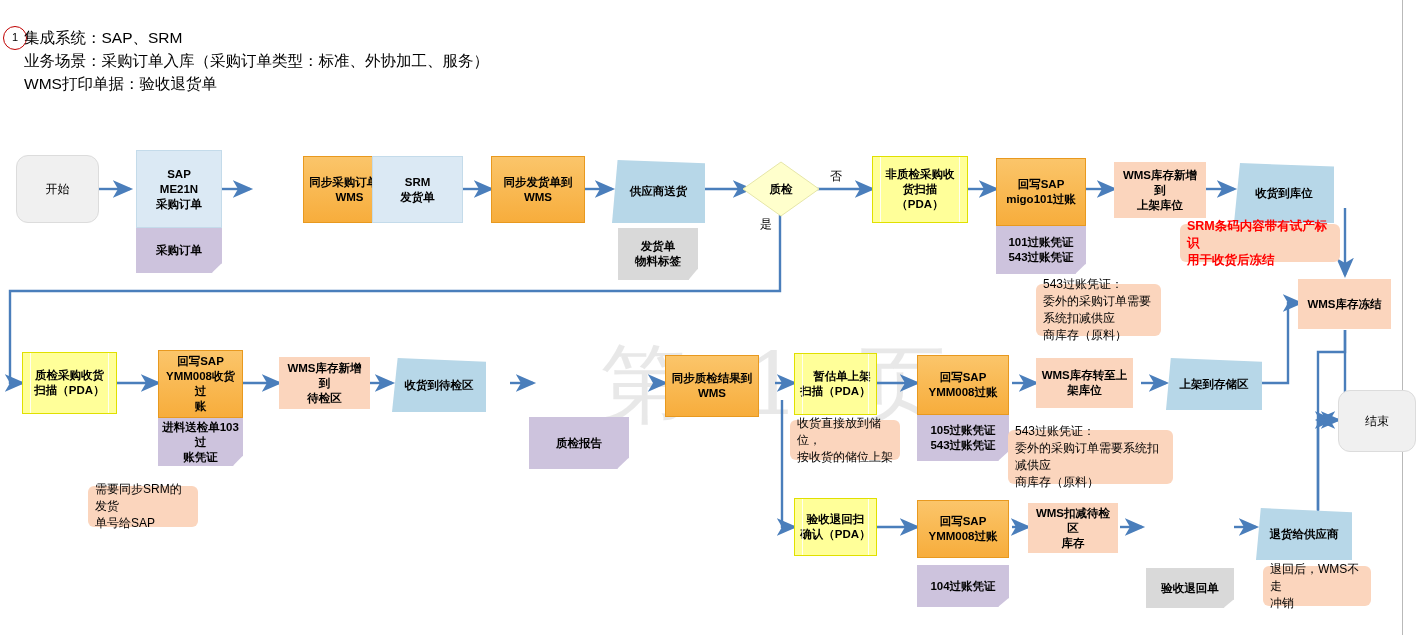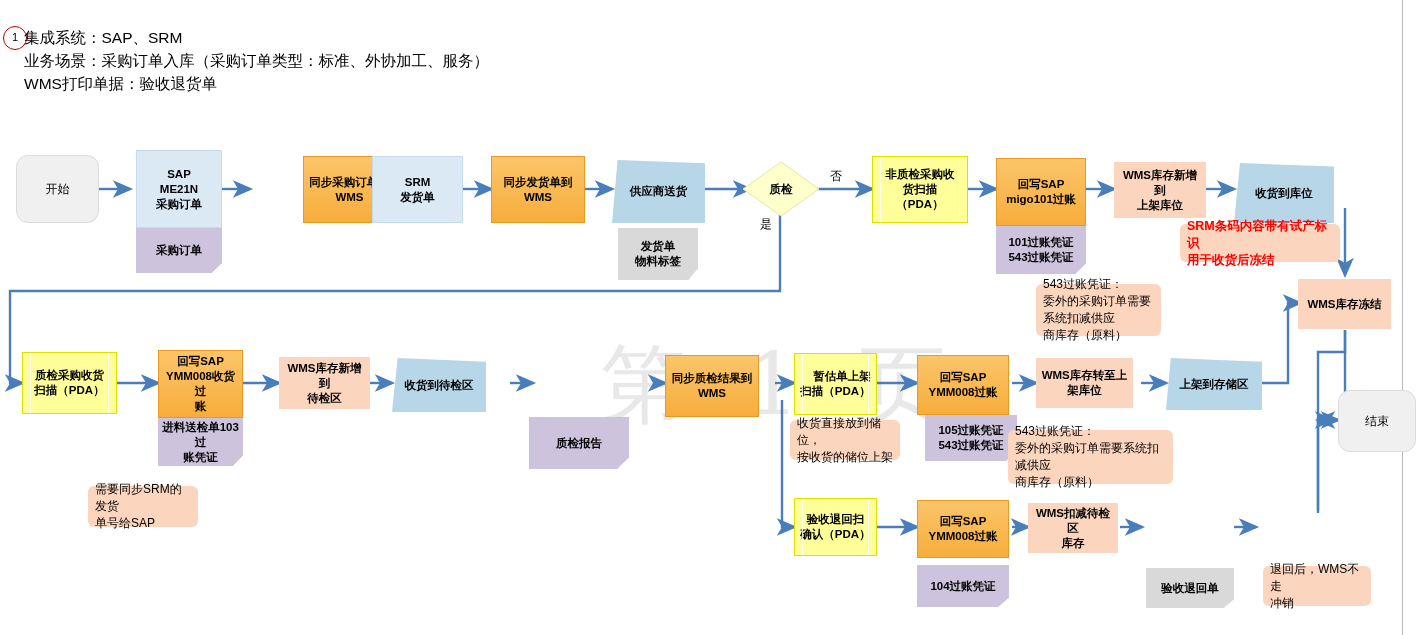--- a/index.html
+++ b/index.html
@@ -191,7 +191,7 @@
 
   <div class="node n-orange" style="left:917px;top:355px;width:92px;height:60px;white-space:pre-line;" id="r2c7">回写SAP
 YMM008过账</div>
-  <div class="node n-purple doc" style="left:917px;top:415px;width:92px;height:46px;white-space:pre-line;margin-left:8px;" id="r2d2">105过账凭证
+  <div class="node n-purple doc" style="left:917px;top:415px;width:92px;height:46px;white-space:pre-line;" id="r2d2">105过账凭证
 543过账凭证</div>
 
   <div class="node n-peach" style="left:1036px;top:358px;width:97px;height:50px;white-space:pre-line;" id="r2c8">WMS库存转至上

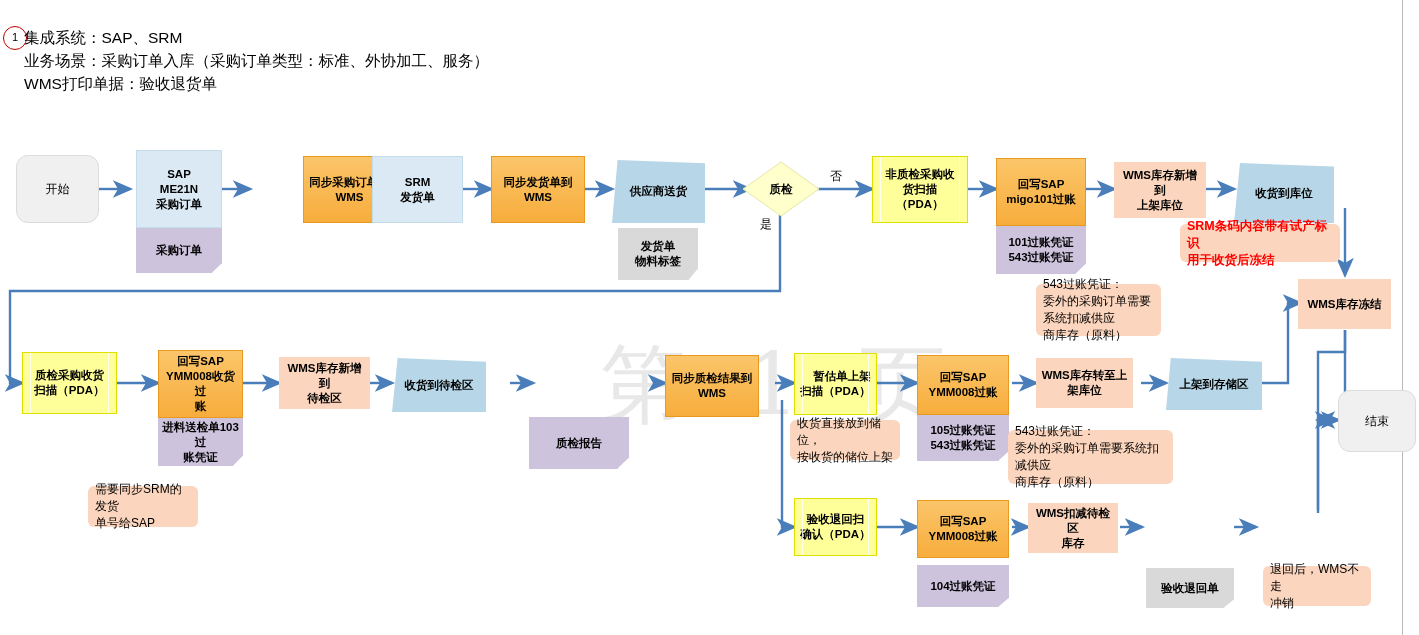--- a/index.html
+++ b/index.html
@@ -218,6 +218,7 @@
 
   <div class="node n-gray doc" style="left:1146px;top:568px;width:88px;height:40px;white-space:pre-line;" id="r3d1">验收退回单</div>
 
+  <div class="node trap" style="left:1256px;top:508px;width:96px;height:52px;clip-path:polygon(5% 0,100% 8%,100% 100%,0 100%);" id="r3c4">退货给供应商</div>
   <div class="node n-note" style="left:1263px;top:566px;width:108px;height:40px;white-space:pre-line;" id="nt5">退回后，WMS不走
 冲销</div>
 

